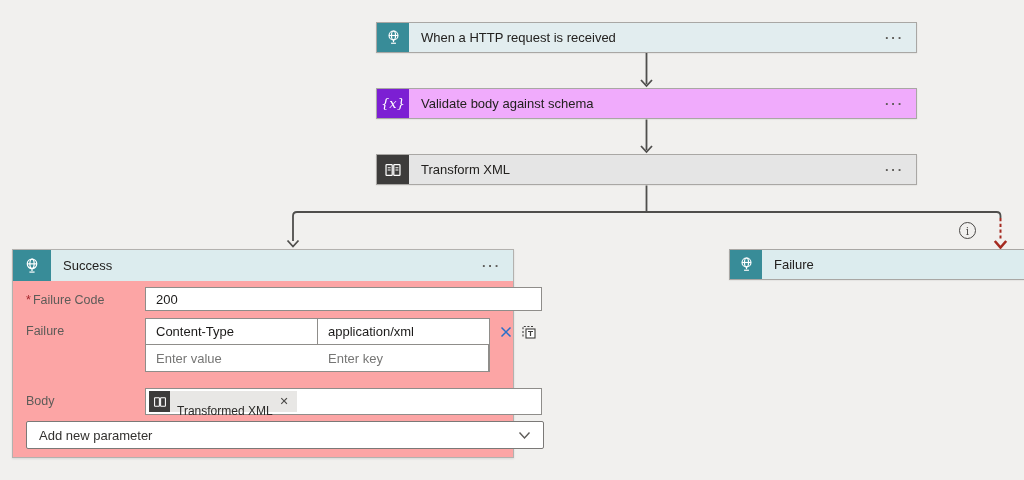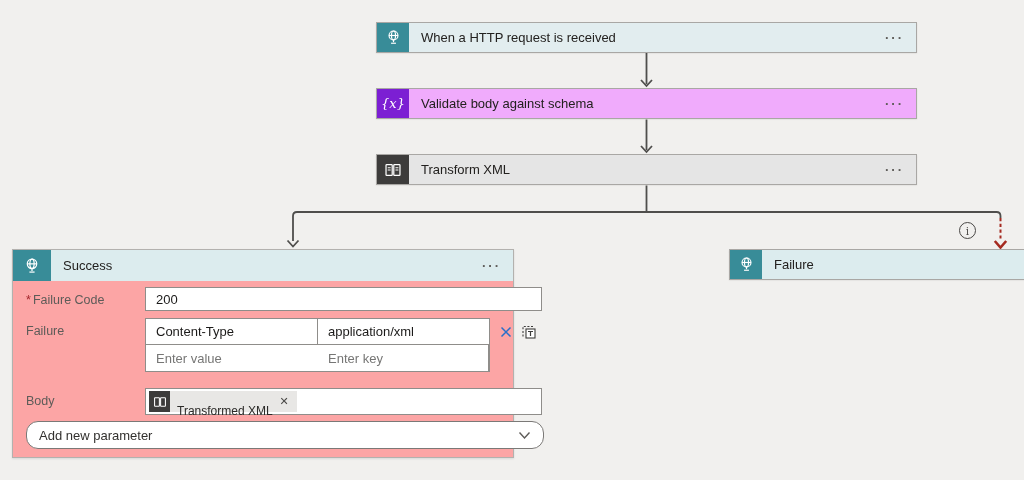--- a/index.html
+++ b/index.html
@@ -58,7 +58,7 @@
 
   
   .add-param{position:absolute;left:13px;top:171px;width:518px;height:28px;box-sizing:border-box;
-             border:1px solid #7b7977;border-radius:12px;background:#fff;display:flex;
+             border:1px solid #7b7977;border-radius:2px;background:#fff;display:flex;
              align-items:center;padding:0 12px;}
   .add-param-label{flex:1;font-size:13px;color:#33312f;}
 

